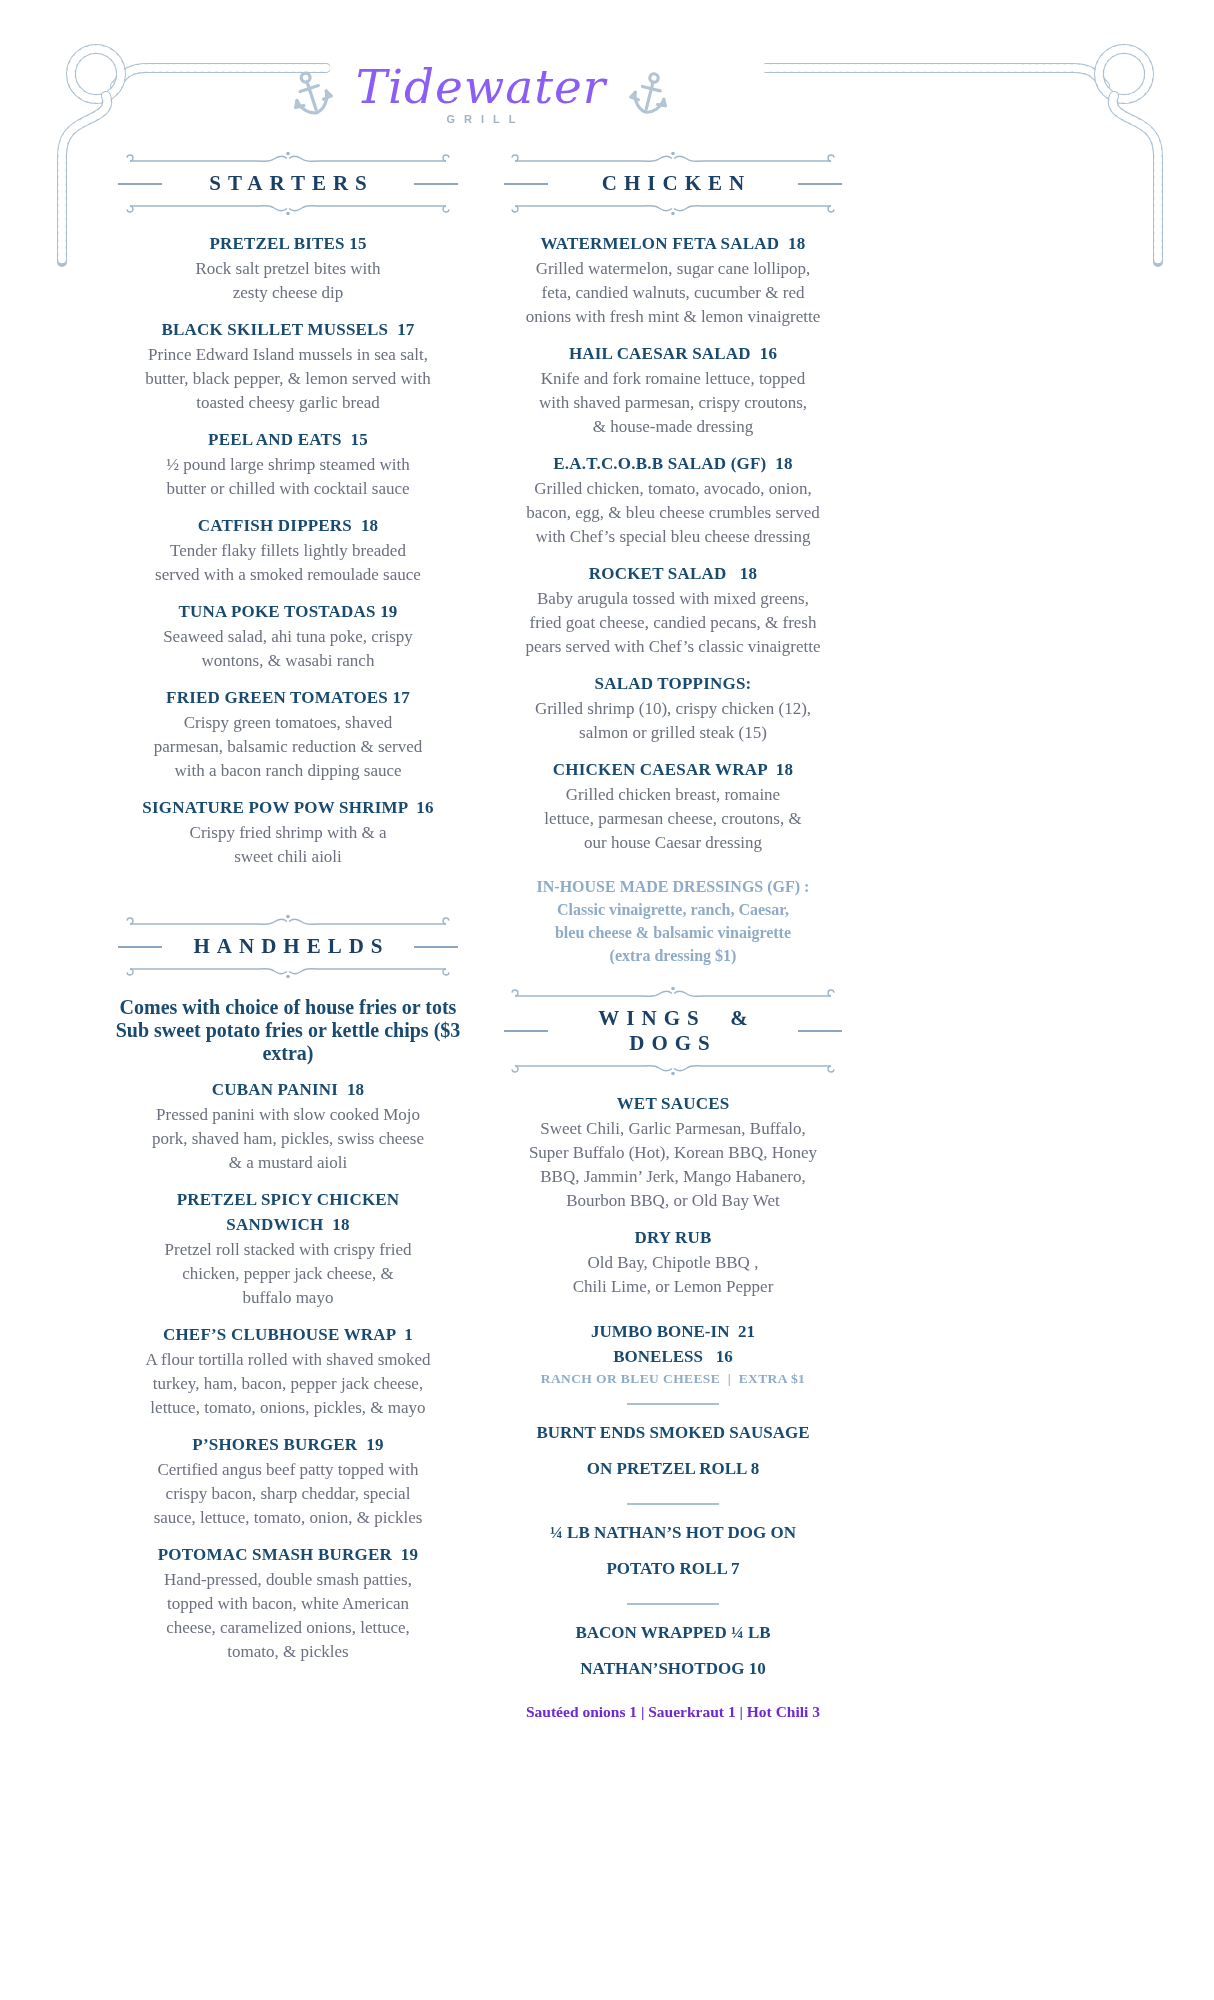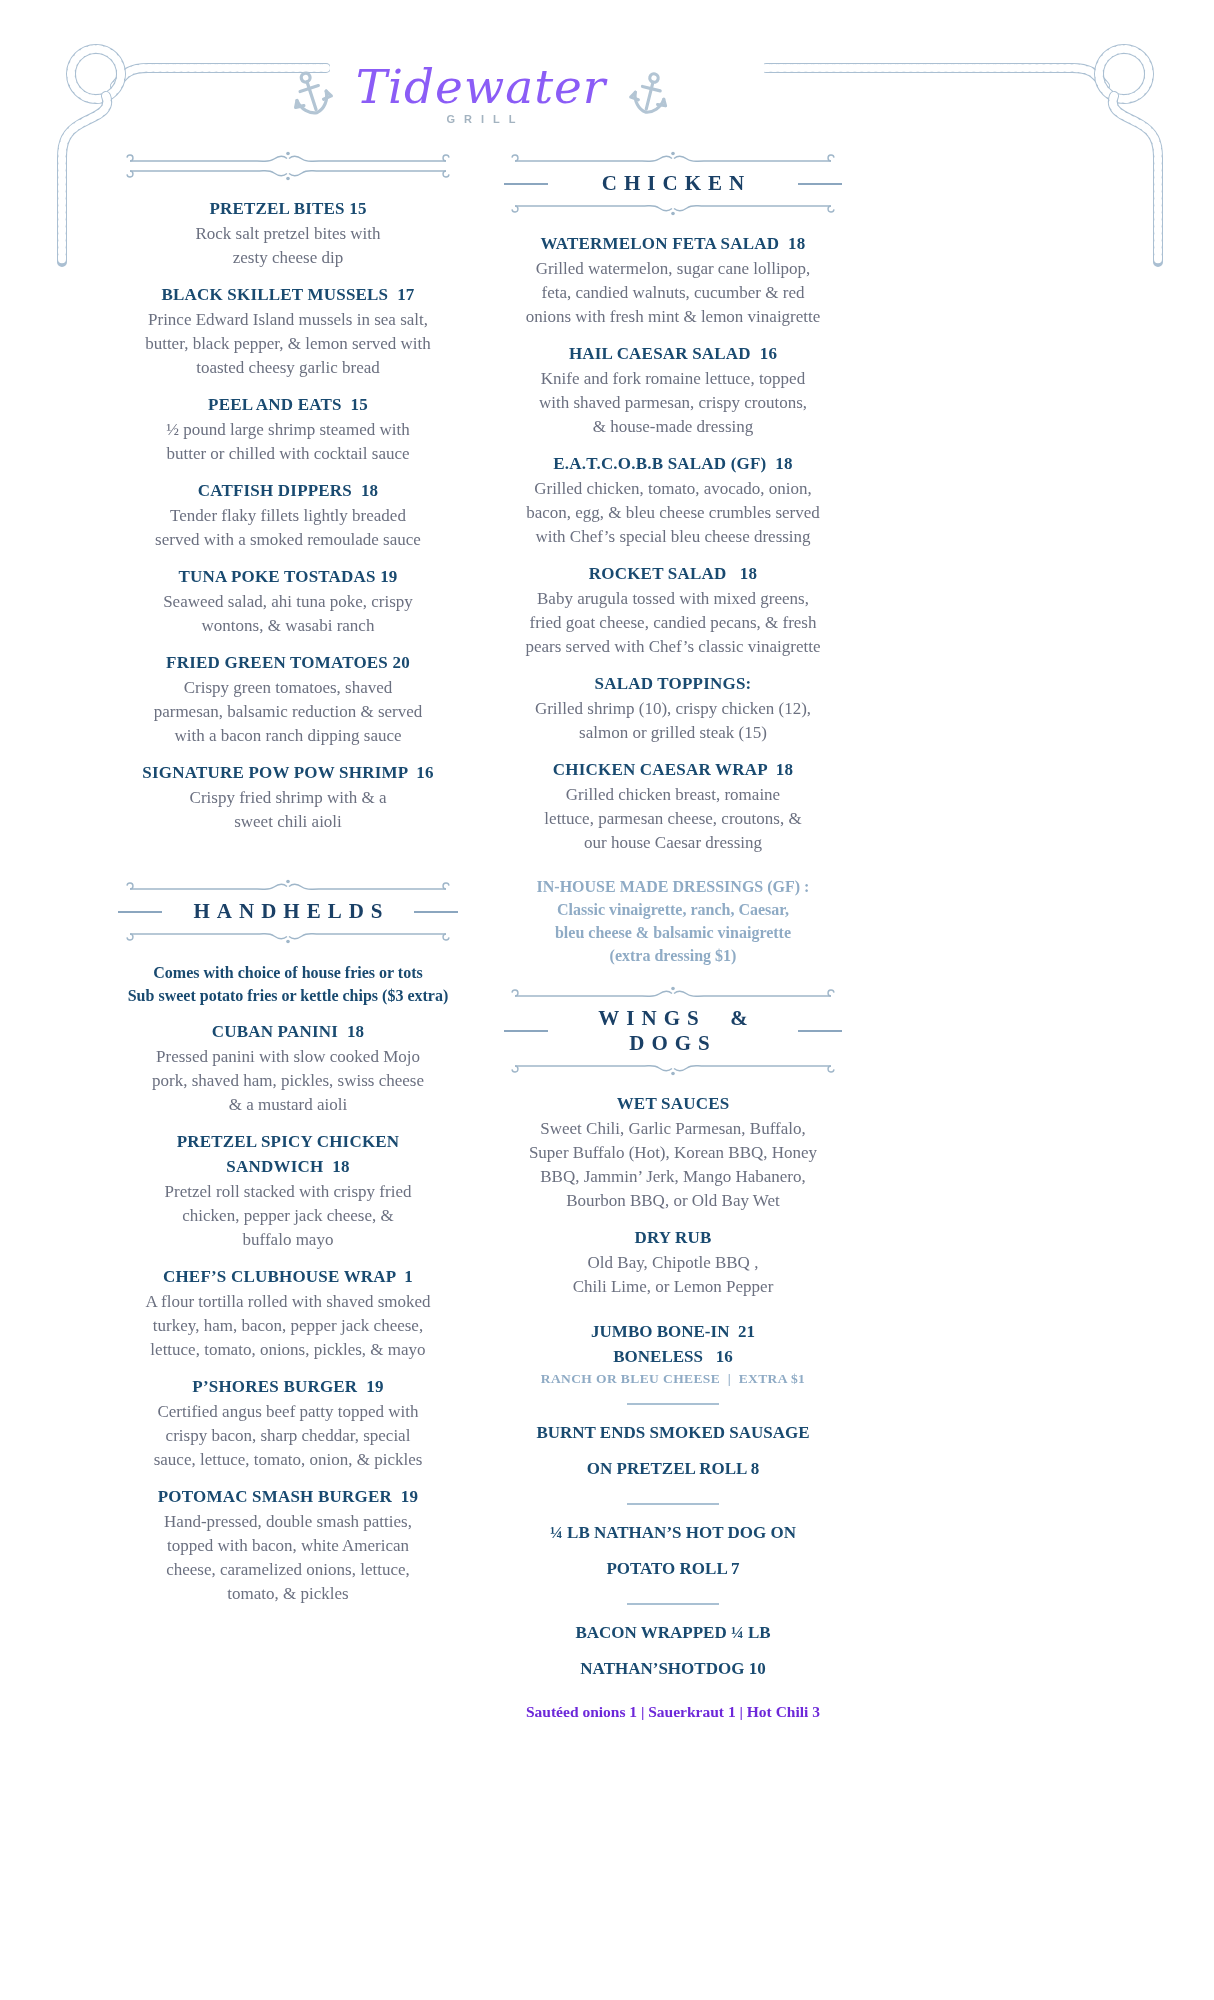--- a/index.html
+++ b/index.html
@@ -152,6 +152,11 @@
       <svg class="rule rule-top">
           <use href="#rule"></use>
         </svg>
+      <div class="title-row">
+        <span class="dash"></span>
+        <h2 class="section-title">STARTERS</h2>
+        <span class="dash"></span>
+      </div>
       <svg class="rule rule-bottom">
           <use href="#rule"></use>
         </svg>

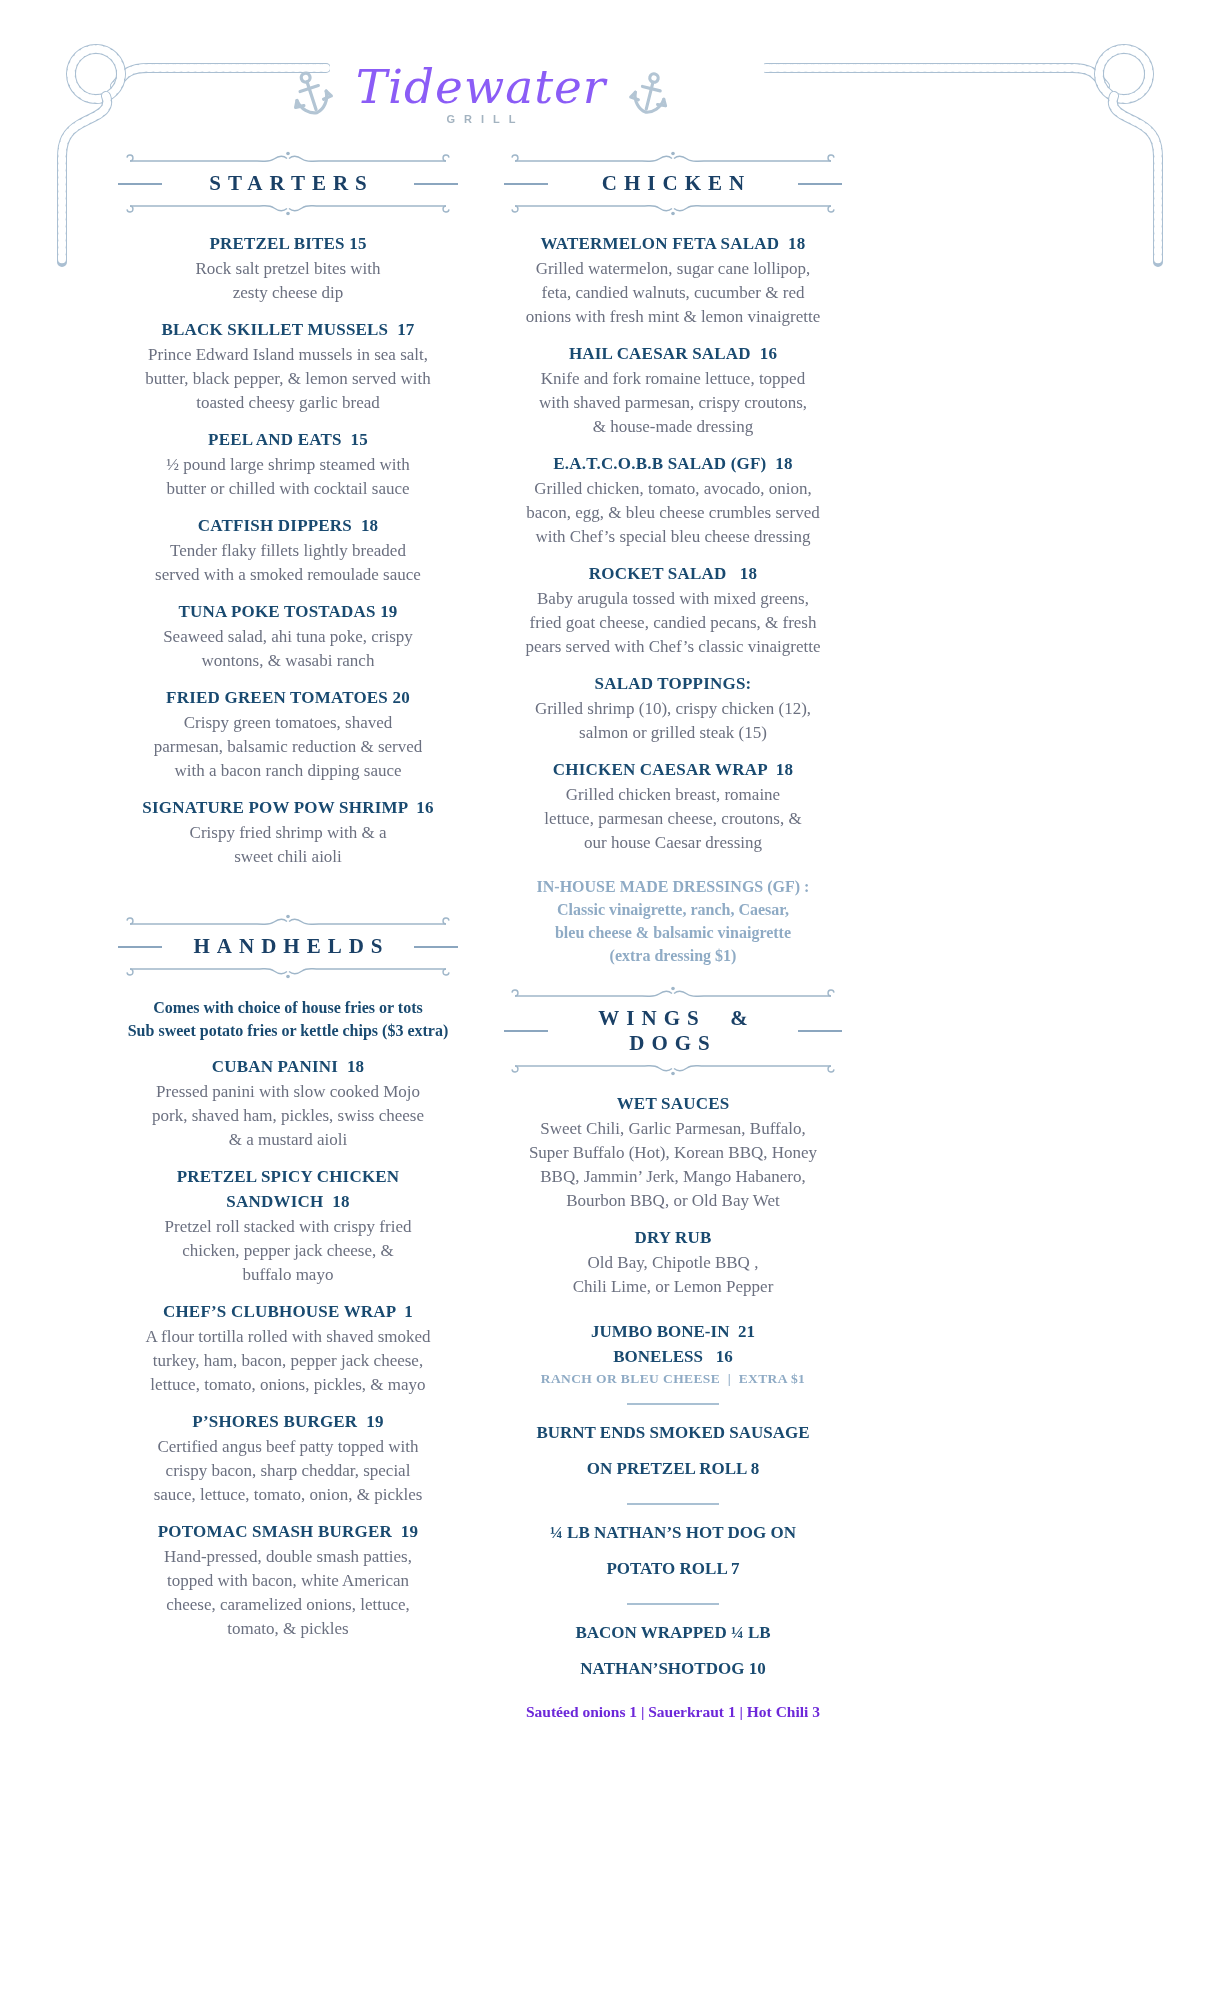--- a/index.html
+++ b/index.html
@@ -189,7 +189,7 @@
 wontons, &amp; wasabi ranch</p>
     </div>
     <div class="menu-item">
-      <h3 class="item-name">FRIED GREEN TOMATOES 20</h3>
+      <h3 class="item-name">FRIED GREEN TOMATOES 17</h3>
       <p class="item-desc">Crispy green tomatoes, shaved
 parmesan, balsamic reduction &amp; served
 with a bacon ranch dipping sauce</p>

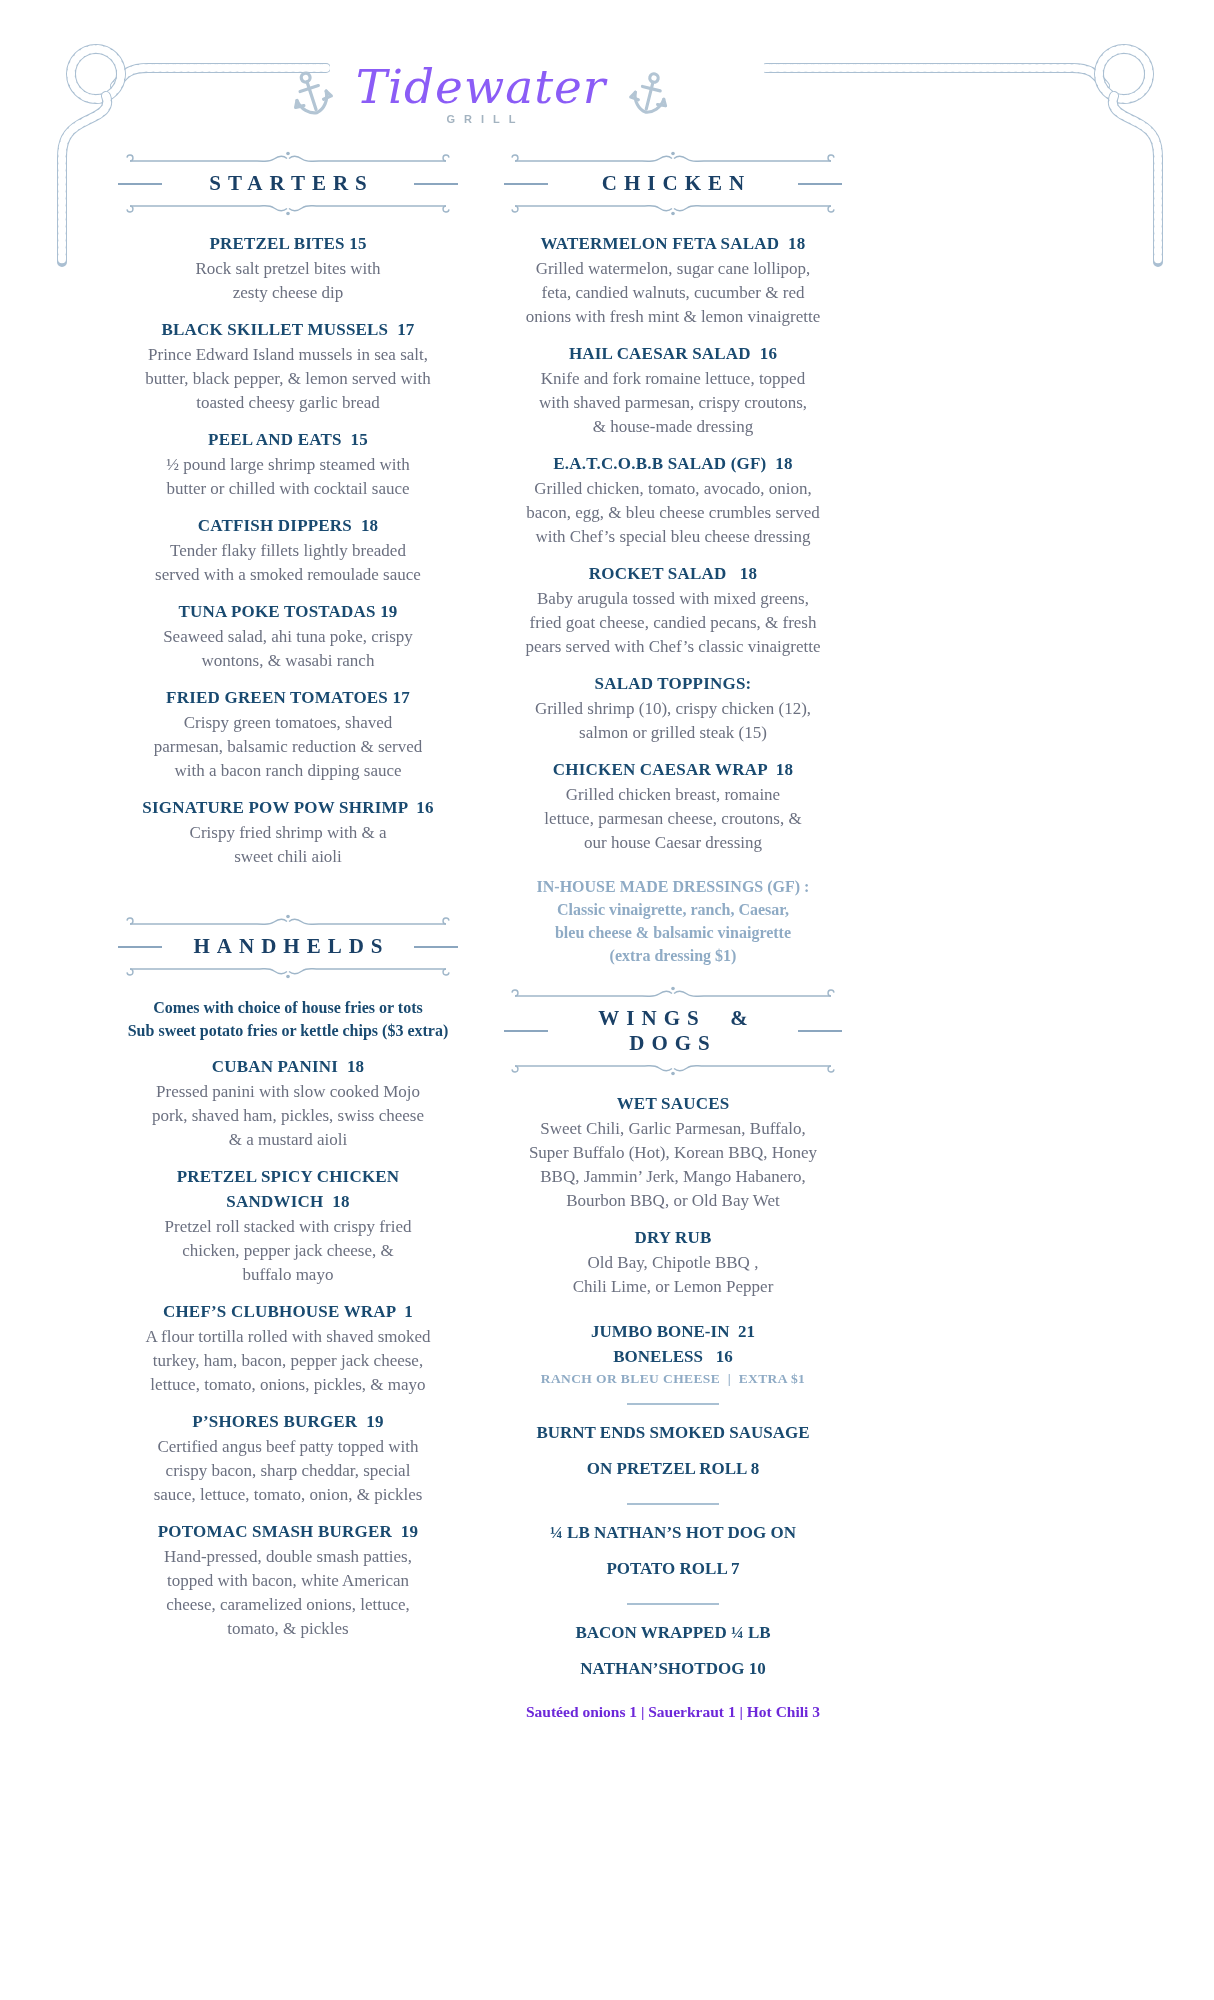--- a/index.html
+++ b/index.html
@@ -55,7 +55,7 @@
     line-height:24px;white-space:pre-wrap;
   }
   .section-note{
-    margin:14px 0 0 0;text-align:center;font-size:16px;font-weight:bold;
+    margin:14px 0 0 0;text-align:center;font-size:20px;font-weight:bold;
     color:#194a70;line-height:23px;white-space:pre-wrap;
   }
   .dressings-note{

